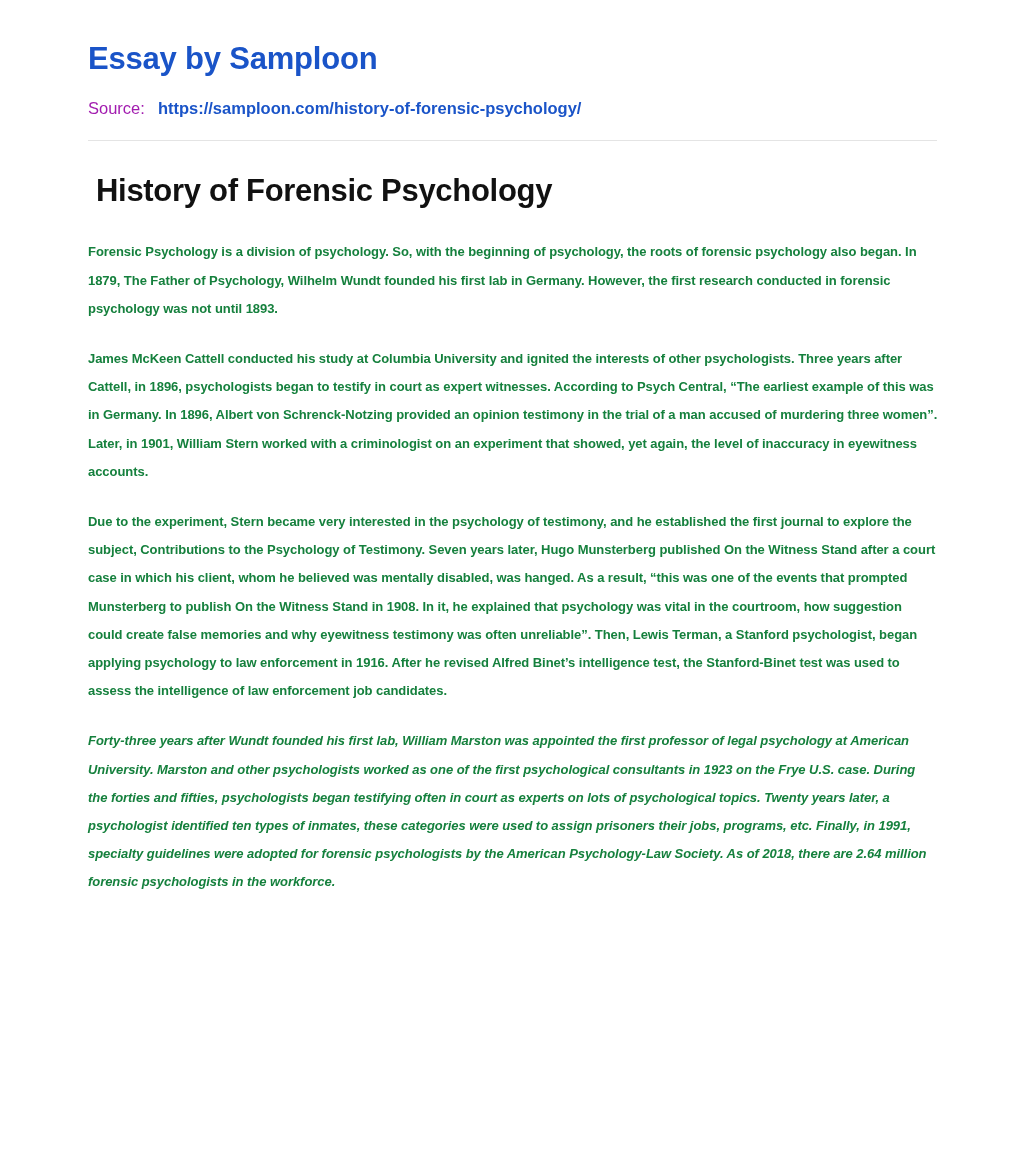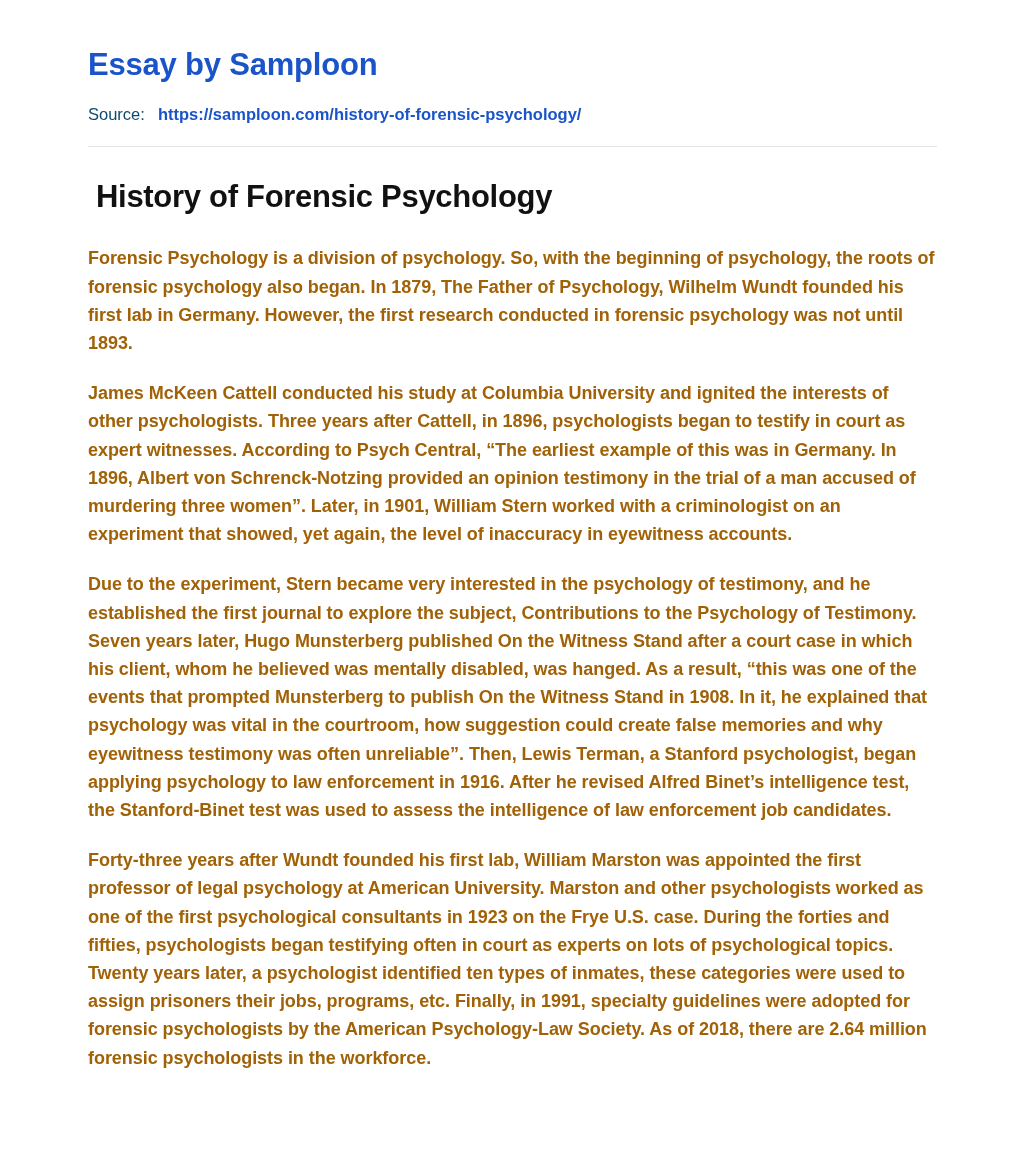--- a/index.html
+++ b/index.html
@@ -21,7 +21,7 @@
     width: 1024px;
     height: 1169px;
     box-sizing: border-box;
-    padding: 10px 88px;
+    padding: 4px 88px;
   }
 
   

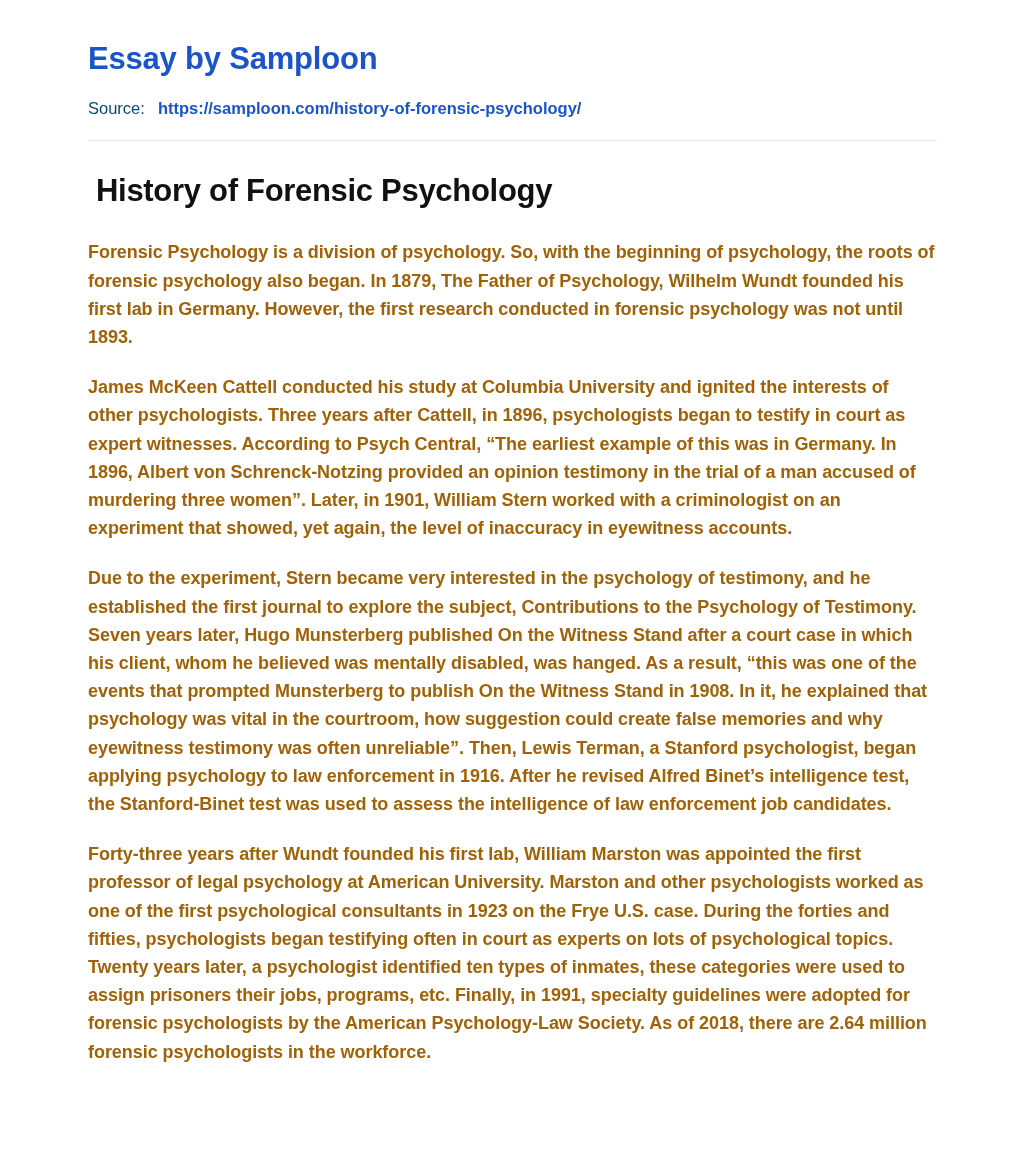--- a/index.html
+++ b/index.html
@@ -45,7 +45,7 @@
     white-space: nowrap;
   }
   .source-label {
-    color: #0c4a6e;
+    color: #a21caf;
   }
   .source-url {
     color: #1a54c8;

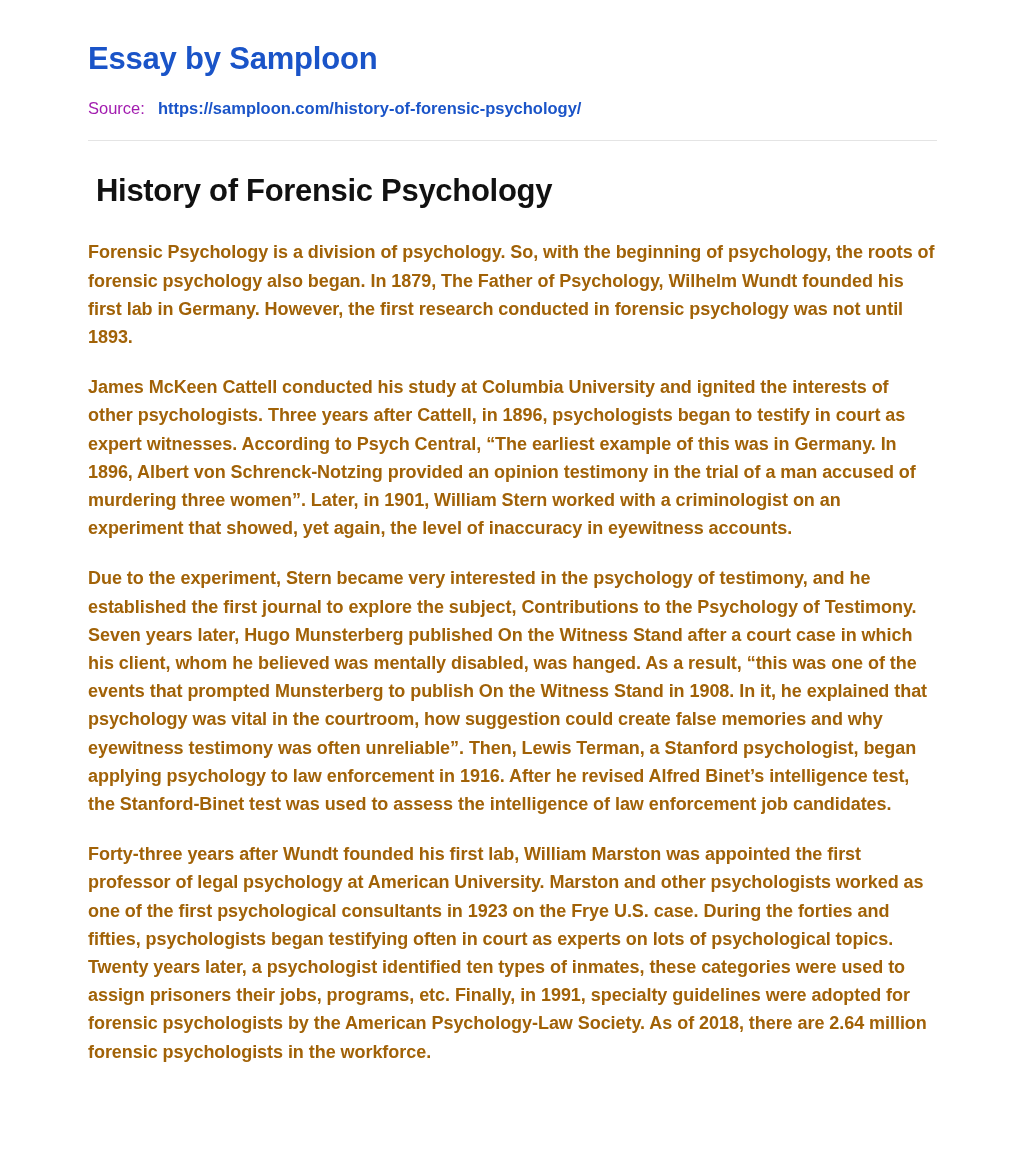--- a/index.html
+++ b/index.html
@@ -81,9 +81,9 @@
 
   .body-copy p {
     margin: 0 0 22px 0;
-    font-size: 18px;
+    font-size: 13px;
     font-weight: 600;
-    color: #a16207;
+    color: #15803d;
     line-height: 28.2px;
     letter-spacing: -0.05px;
     text-align: left;

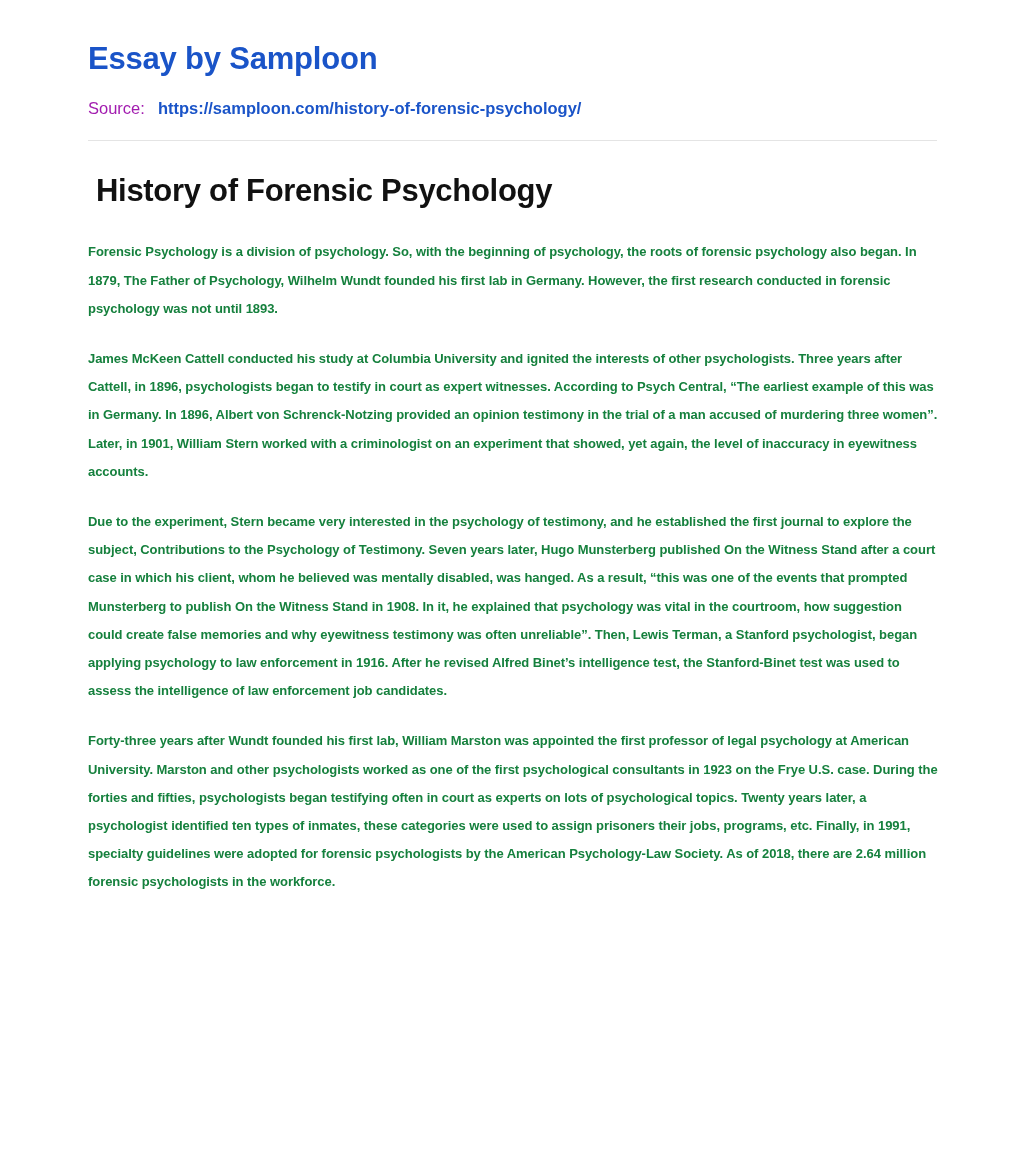--- a/index.html
+++ b/index.html
@@ -90,6 +90,7 @@
   }
   .body-copy p:last-child {
     margin-bottom: 12px;
+    font-style: italic;
   }
 </style>
 </head>

